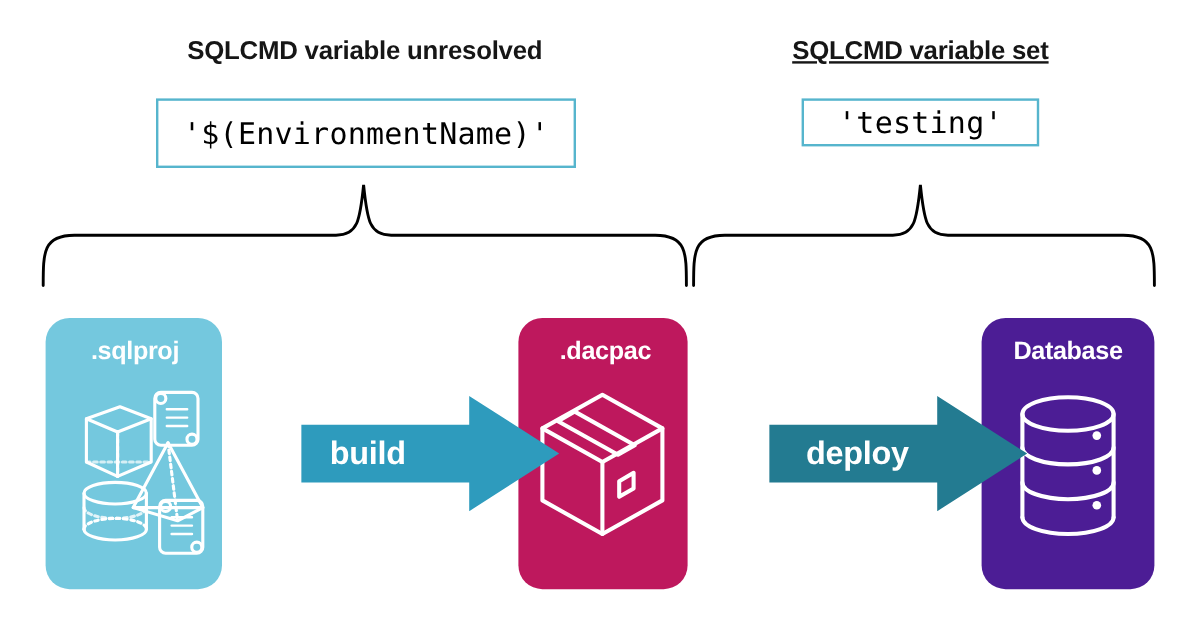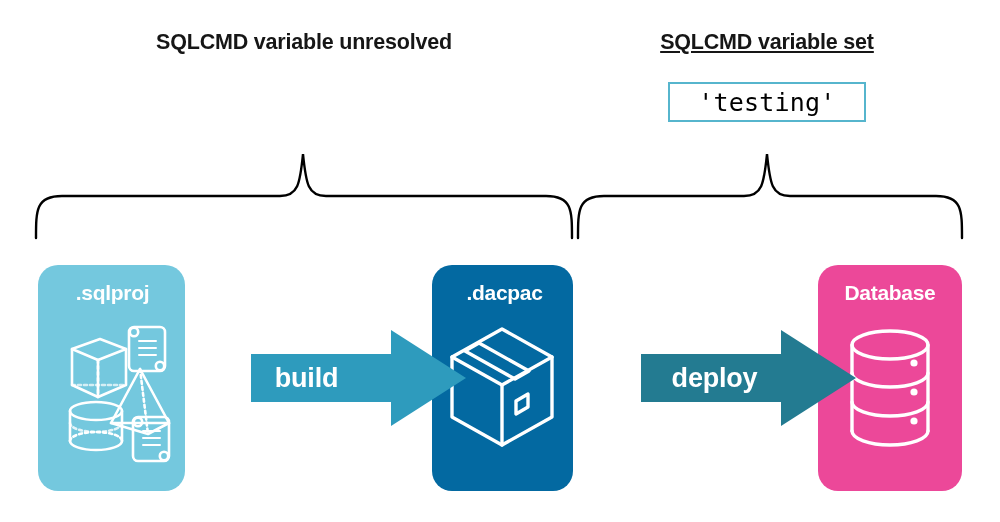--- a/index.html
+++ b/index.html
@@ -140,6 +140,7 @@
 
   <div class="heading" id="heading-right">SQLCMD variable set</div>
 
+  <div class="codebox" id="codebox-left">'$(EnvironmentName)'</div>
 
   <div class="codebox" id="codebox-right">'testing'</div>
 

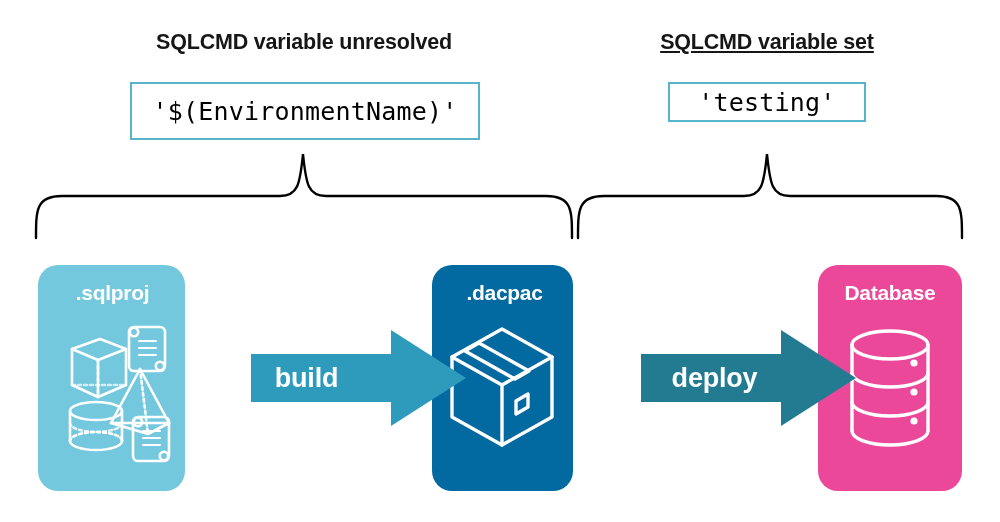--- a/index.html
+++ b/index.html
@@ -75,7 +75,7 @@
     overflow: hidden;
   }
   #card-sqlproj  { left: 38px;  width: 147px; background: #74c8de; }
-  #card-dacpac   { left: 432px; width: 141px; background: #0369a1; }
+  #card-dacpac   { left: 432px; width: 141px; background: #be185d; }
   #card-database { left: 818px; width: 144px; background: #ec4899; }
 
   .card-label {

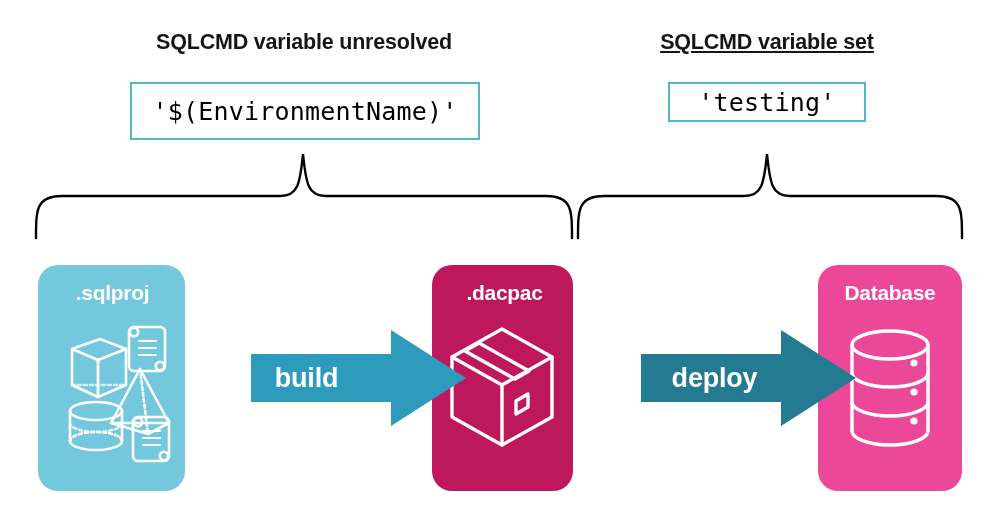--- a/index.html
+++ b/index.html
@@ -76,7 +76,7 @@
   }
   #card-sqlproj  { left: 38px;  width: 147px; background: #74c8de; }
   #card-dacpac   { left: 432px; width: 141px; background: #be185d; }
-  #card-database { left: 818px; width: 144px; background: #ec4899; }
+  #card-database { left: 818px; width: 144px; background: #4c1d95; }
 
   .card-label {
     position: absolute;

